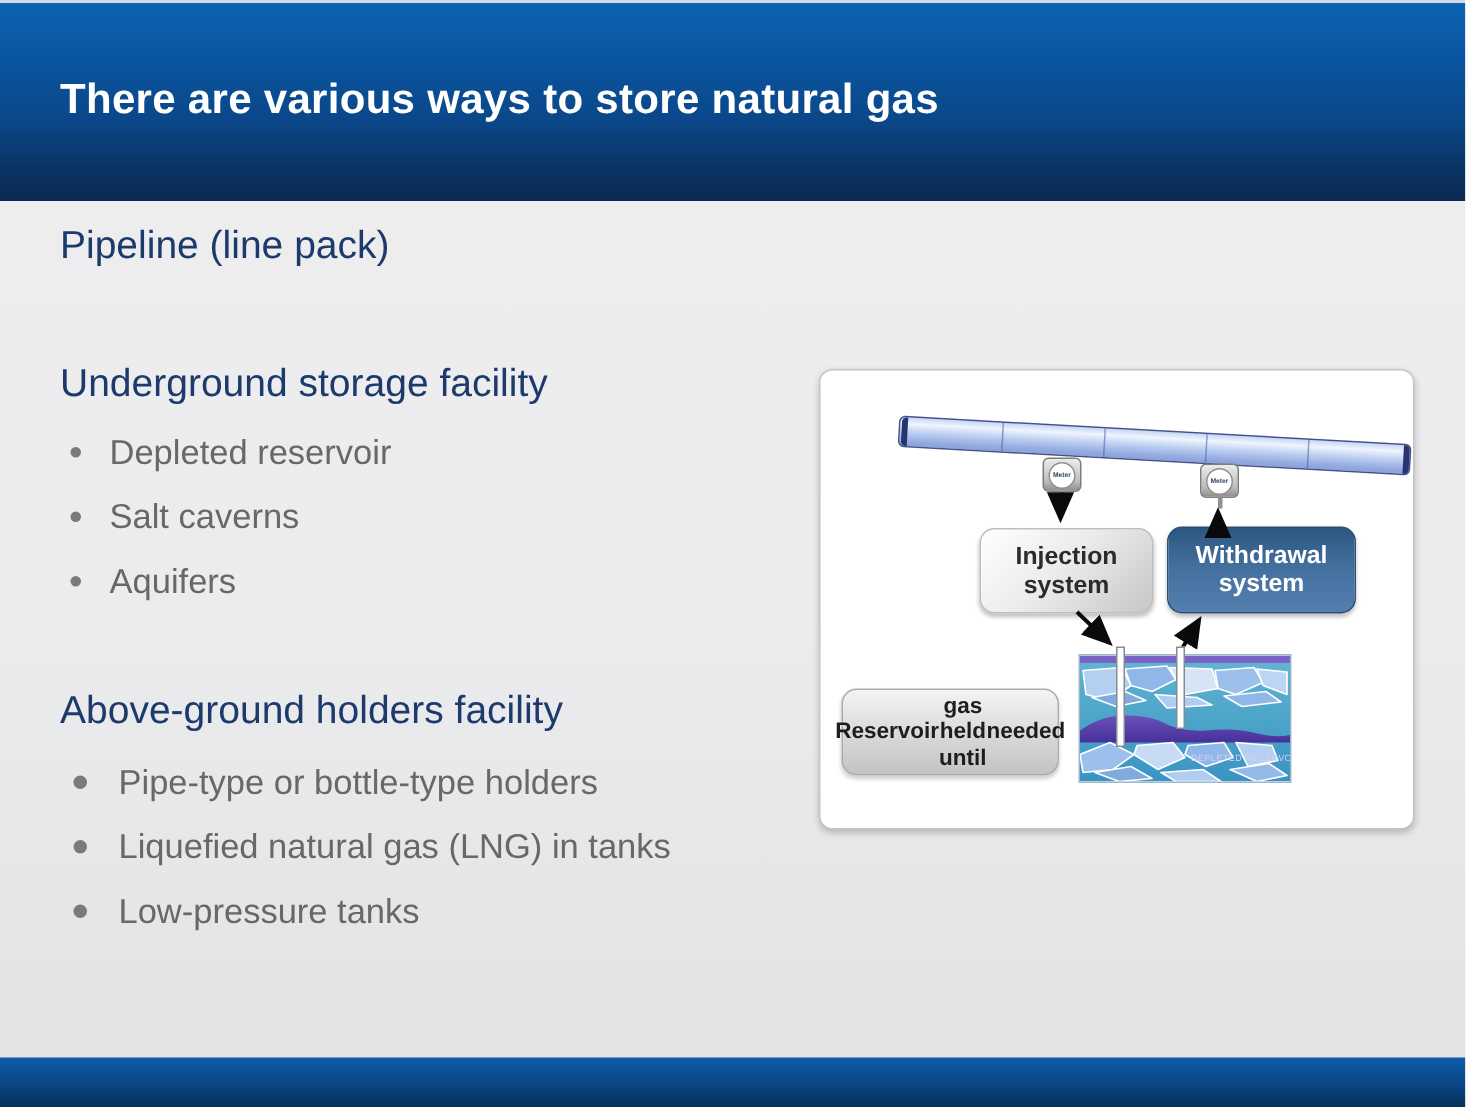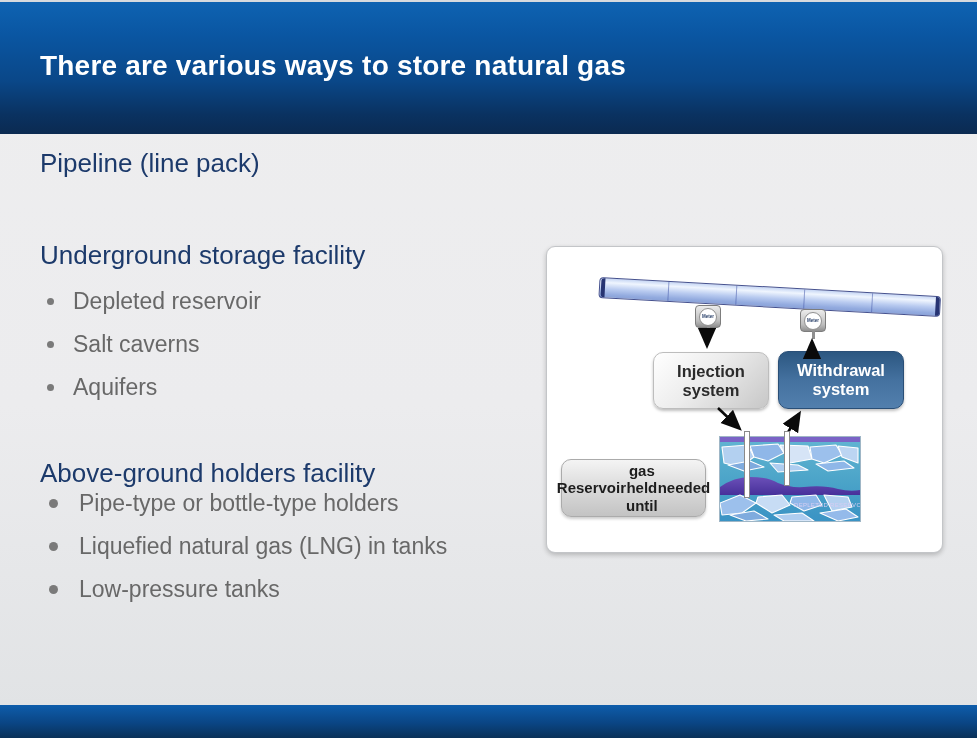--- a/index.html
+++ b/index.html
@@ -126,7 +126,7 @@
   </ul>
 
   <div class="h2" style="top:456px;">Above-ground holders facility</div>
-  <ul class="list list-2" style="top:482px;">
+  <ul class="list list-2" style="top:500px;">
     <li>
         <span class="dot"></span>
         <span>Pipe-type or bottle-type holders</span>

